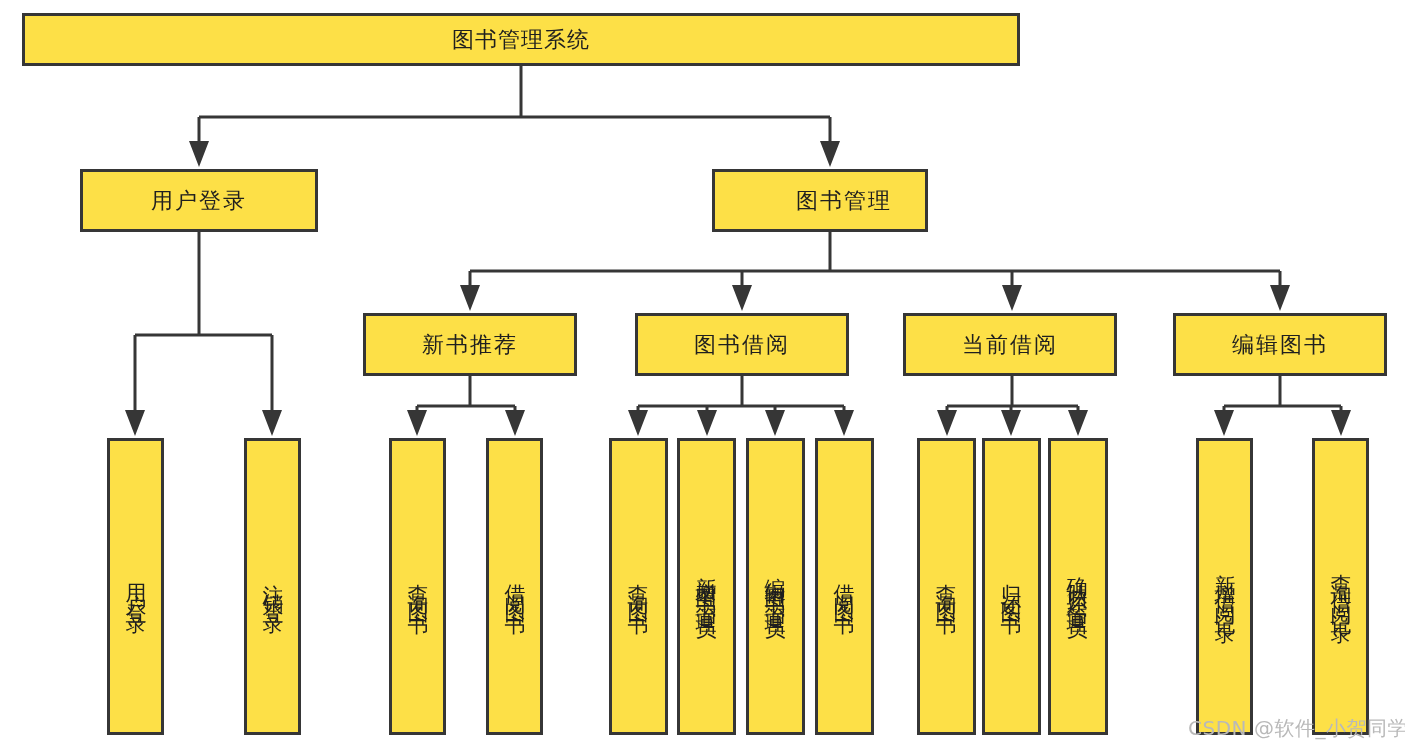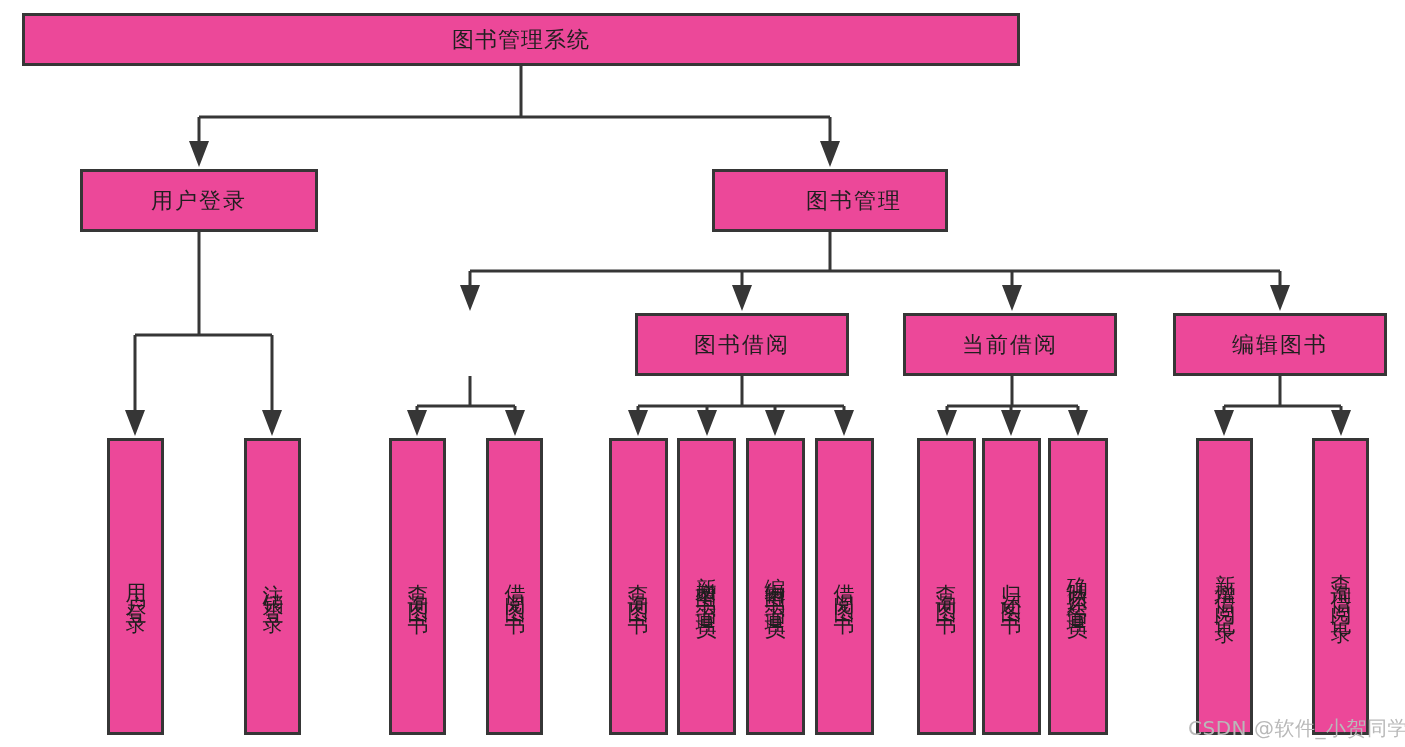--- a/index.html
+++ b/index.html
@@ -19,7 +19,7 @@
   .box {
     position: absolute;
     box-sizing: border-box;
-    background: #ec4899;
+    background: #fde047;
     border: 3px solid #363636;
     color: #1f1f1f;
     display: flex;

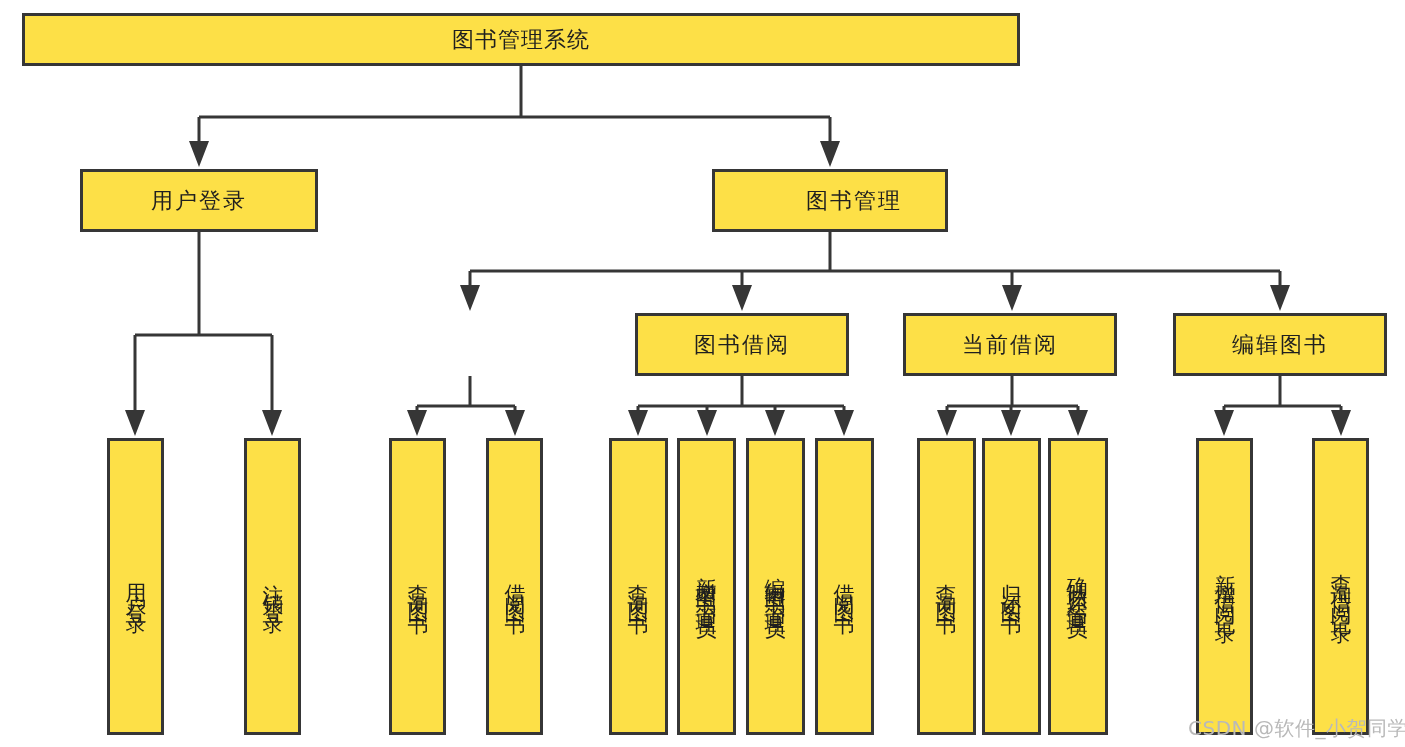--- a/index.html
+++ b/index.html
@@ -88,7 +88,7 @@
   <div class="box root">图书管理系统</div>
 
   <div class="box hbox l2" style="left:80px;width:238px;">用户登录</div>
-  <div class="box hbox l2" style="left:712px;width:236px;padding-left:48px;">图书管理</div>
+  <div class="box hbox l2" style="left:712px;width:216px;padding-left:48px;">图书管理</div>
 
   <div class="box hbox l3" style="left:903px;">当前借阅</div>
   <div class="box hbox l3" style="left:635px;">图书借阅</div>

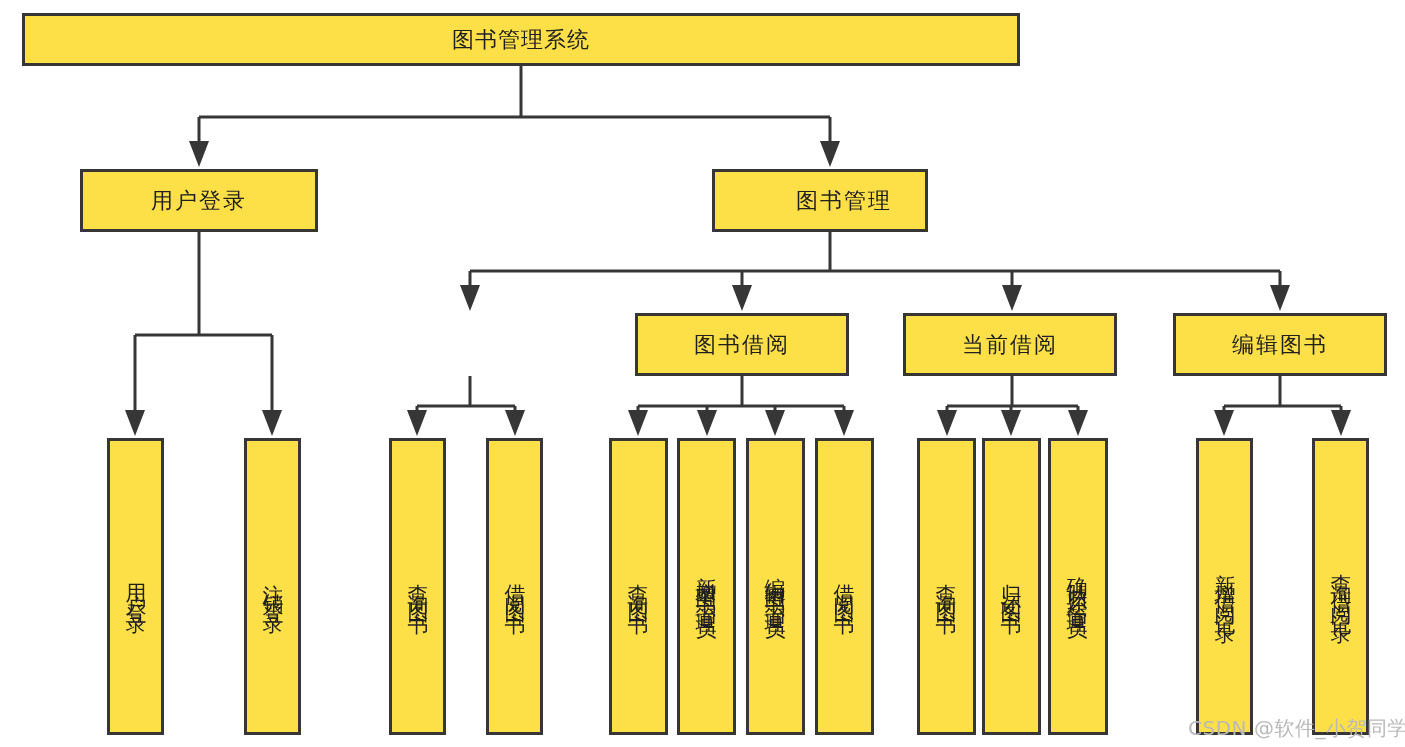--- a/index.html
+++ b/index.html
@@ -90,6 +90,7 @@
   <div class="box hbox l2" style="left:80px;width:238px;">用户登录</div>
   <div class="box hbox l2" style="left:712px;width:216px;padding-left:48px;">图书管理</div>
 
+  <div class="box hbox l3" style="left:363px;">新书推荐</div>
   <div class="box hbox l3" style="left:903px;">当前借阅</div>
   <div class="box hbox l3" style="left:635px;">图书借阅</div>
   <div class="box hbox l3" style="left:1173px;">编辑图书</div>

